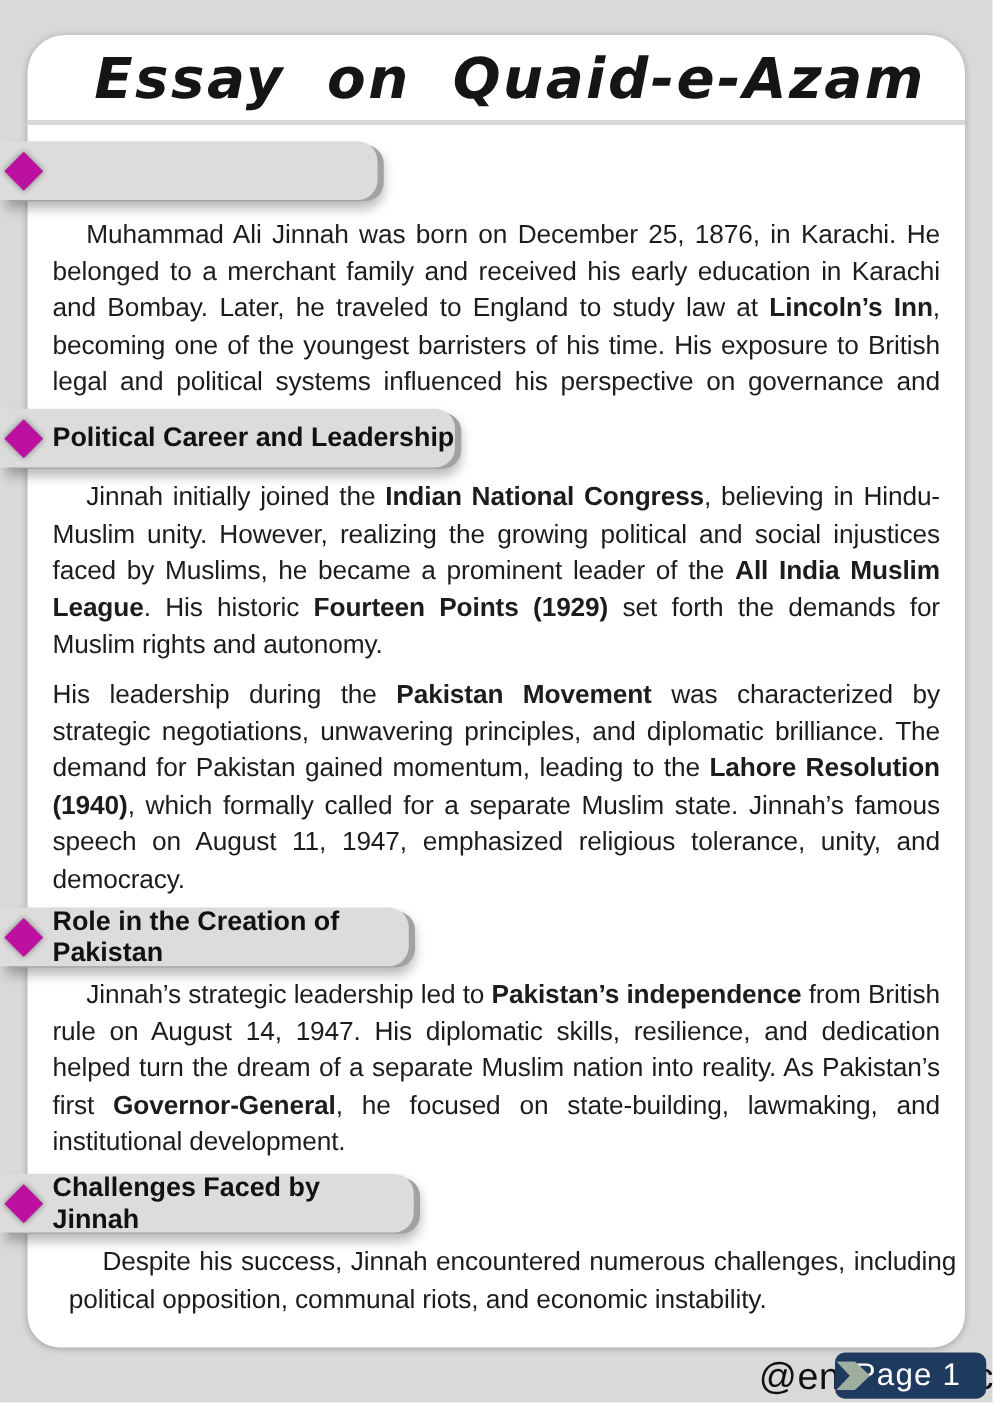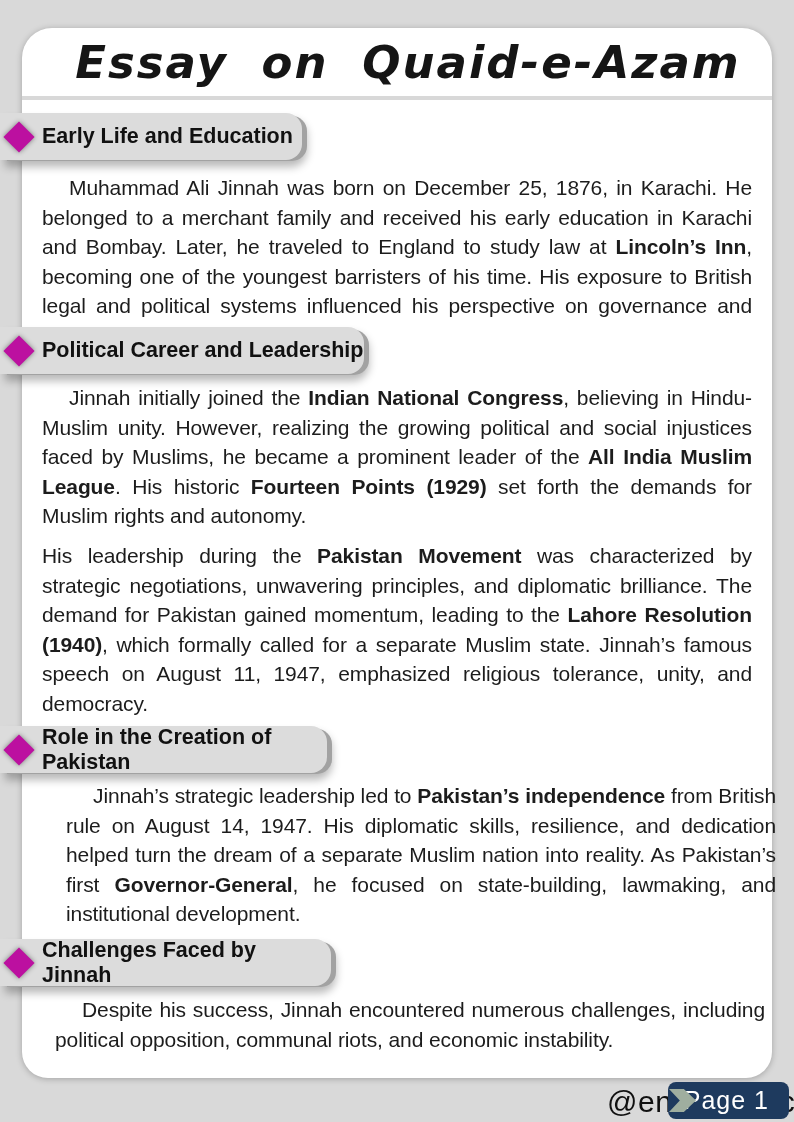--- a/index.html
+++ b/index.html
@@ -88,7 +88,6 @@
 
 <div class="pill pill-early">
   <span class="diamond"></span>
-  <span class="label">Early Life and Education</span>
 </div>
 <p class="para para-1 indent"><span>Muhammad Ali Jinnah was born on December 25, 1876, in Karachi. He belonged to a merchant family and received his early education in Karachi and Bombay. Later, he traveled to England to study law at </span><span class="b">Lincoln’s Inn</span><span>, becoming one of the youngest barristers of his time. His exposure to British legal and political systems influenced his perspective on governance and rights.</span></p>
 

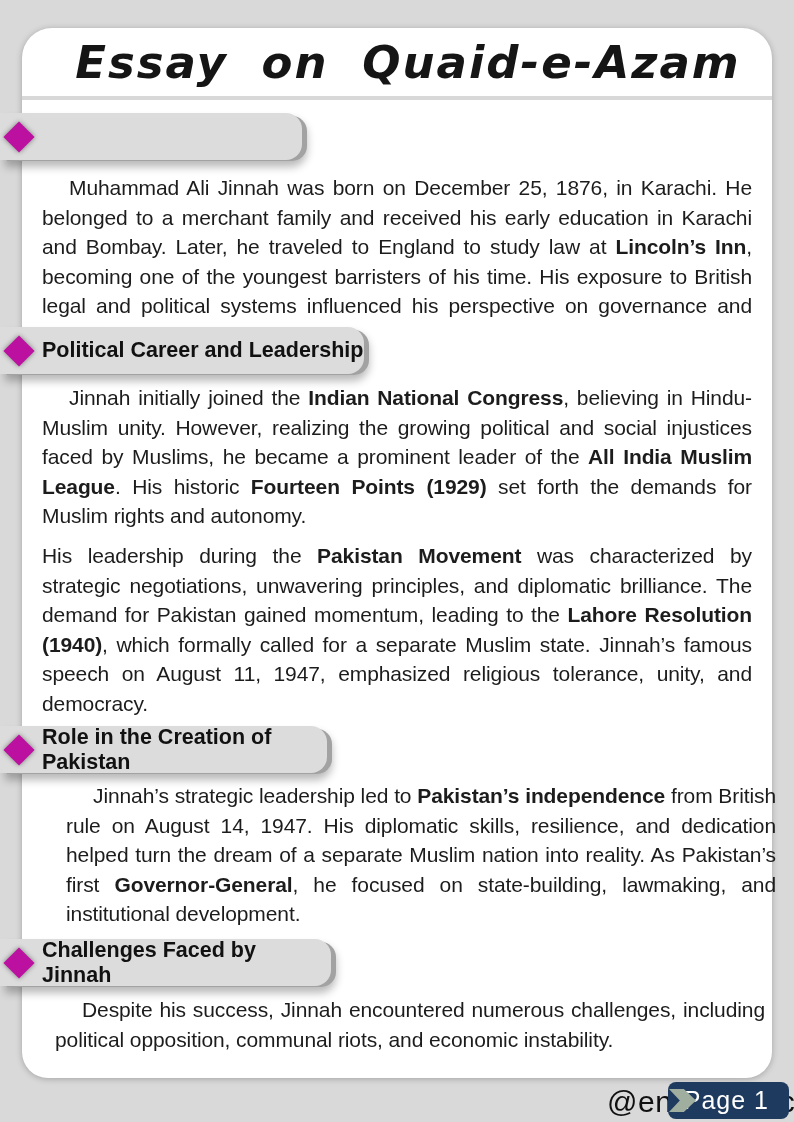--- a/index.html
+++ b/index.html
@@ -56,7 +56,7 @@
   .para-1{top:173px;}
   .para-2{top:383px;}
   .para-3{top:541px;}
-  .para-4{top:781px;margin-left:24px;}
+  .para-4{top:781px;}
   .para-5{top:995px;margin-left:13px;}
   
   .site{

